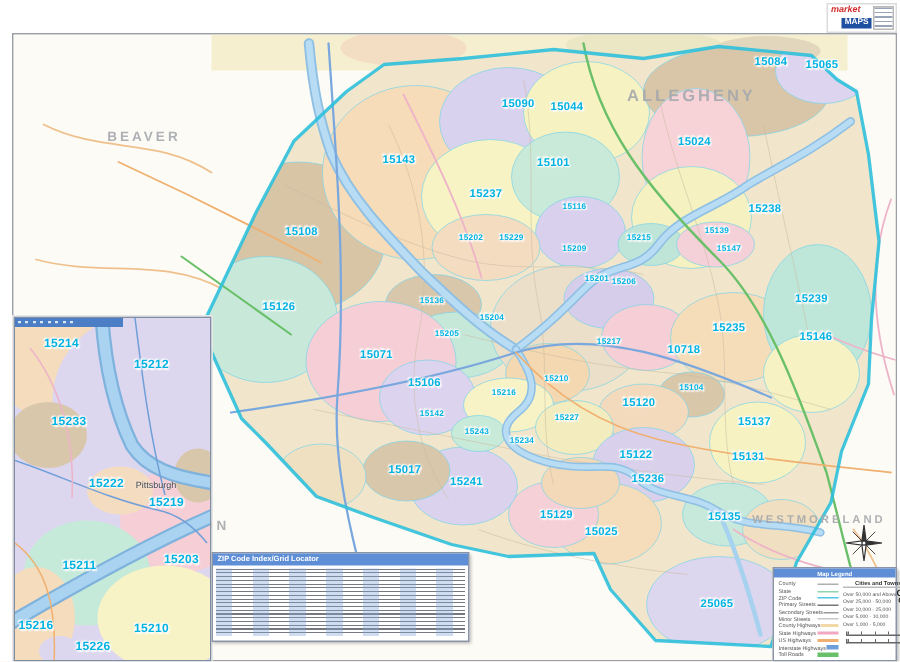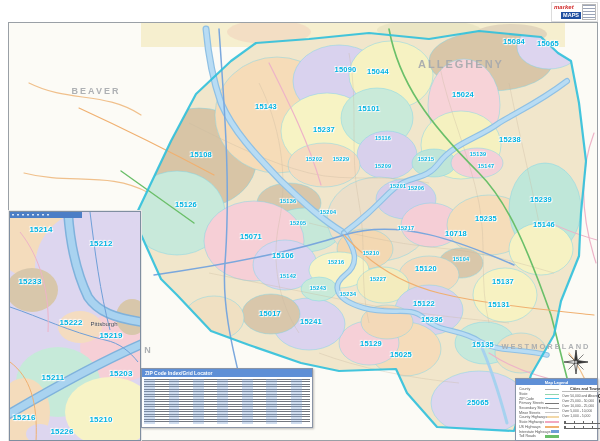--- a/index.html
+++ b/index.html
@@ -283,7 +283,7 @@
     <div class="label-layer" id="inset-zip-layer">
         <span class="zip-label" style="left: 31px; top: 17px;">15214</span>
         <span class="zip-label" style="left: 91px; top: 31px;">15212</span>
-        <span class="zip-label" style="left: 14px; top: 69px; padding-left: 12px;">15233</span>
+        <span class="zip-label" style="left: 30px; top: 69px; padding-left: 12px;">15233</span>
         <span class="zip-label" style="left: 61px; top: 110px;">15222</span>
         <span class="zip-label" style="left: 101px; top: 123px;">15219</span>
         <span class="zip-label" style="left: 43px; top: 165px;">15211</span>

